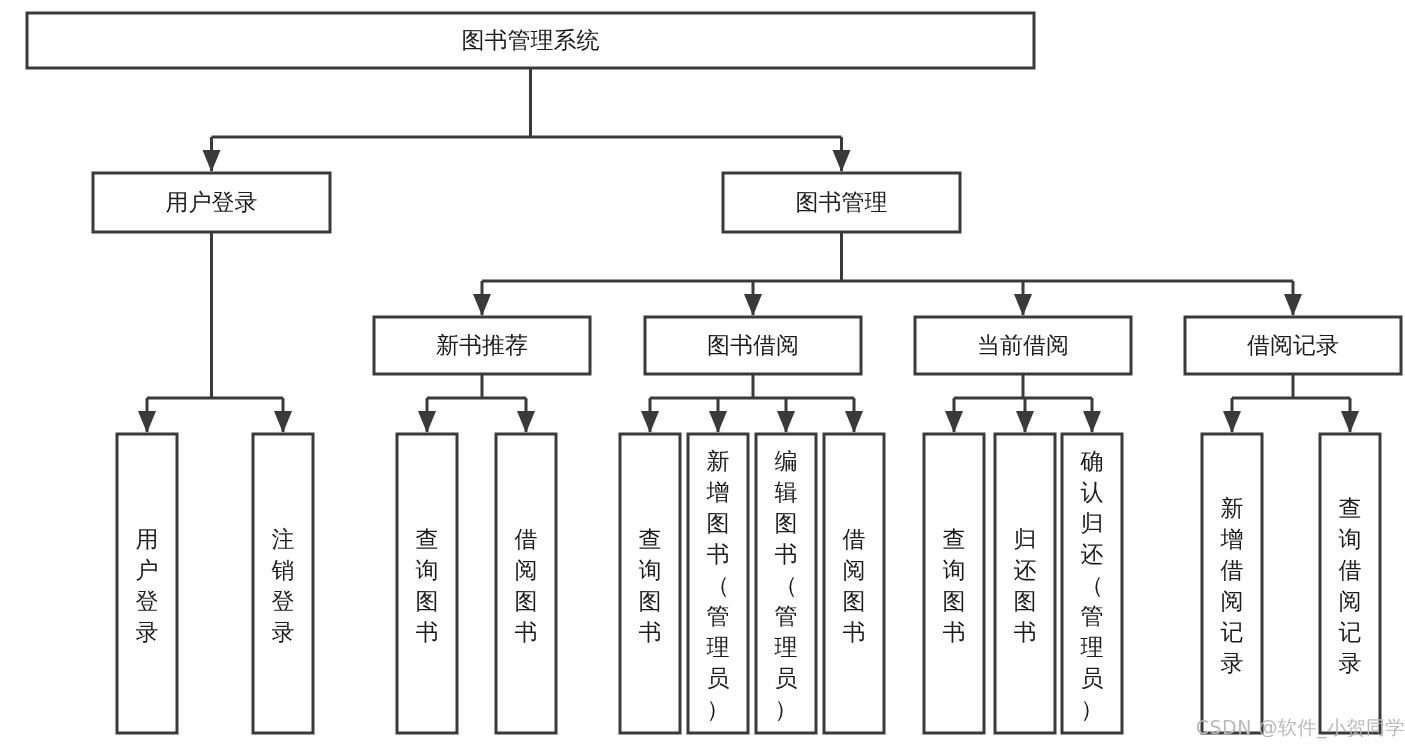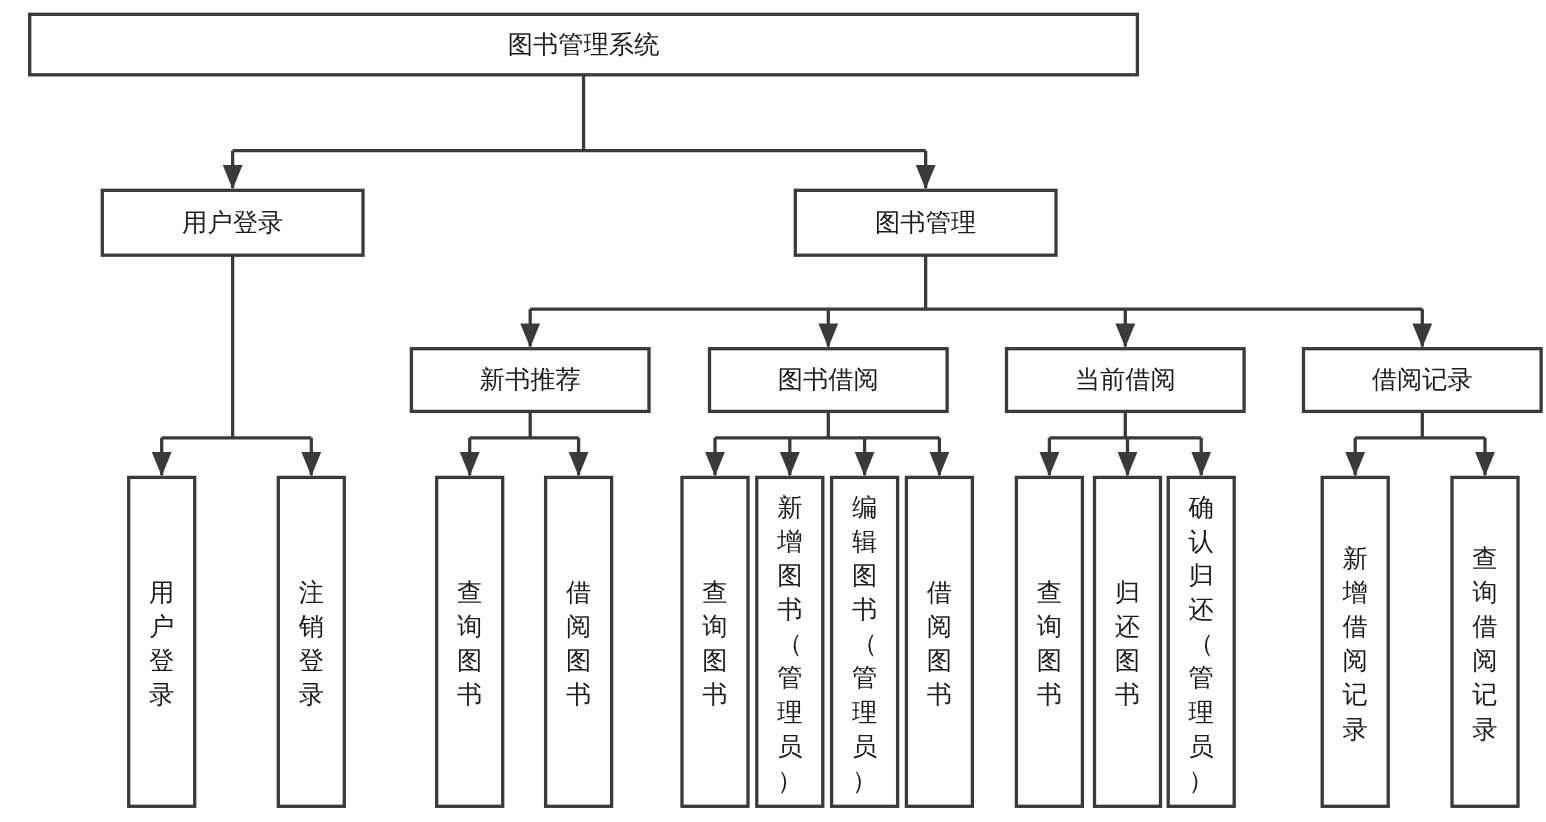--- a/index.html
+++ b/index.html
@@ -206,6 +206,7 @@
         </g>
       </g>
   </svg>
+  <div class="watermark">CSDN @软件_小贺同学</div>
 </div>
 
 </body></html>

